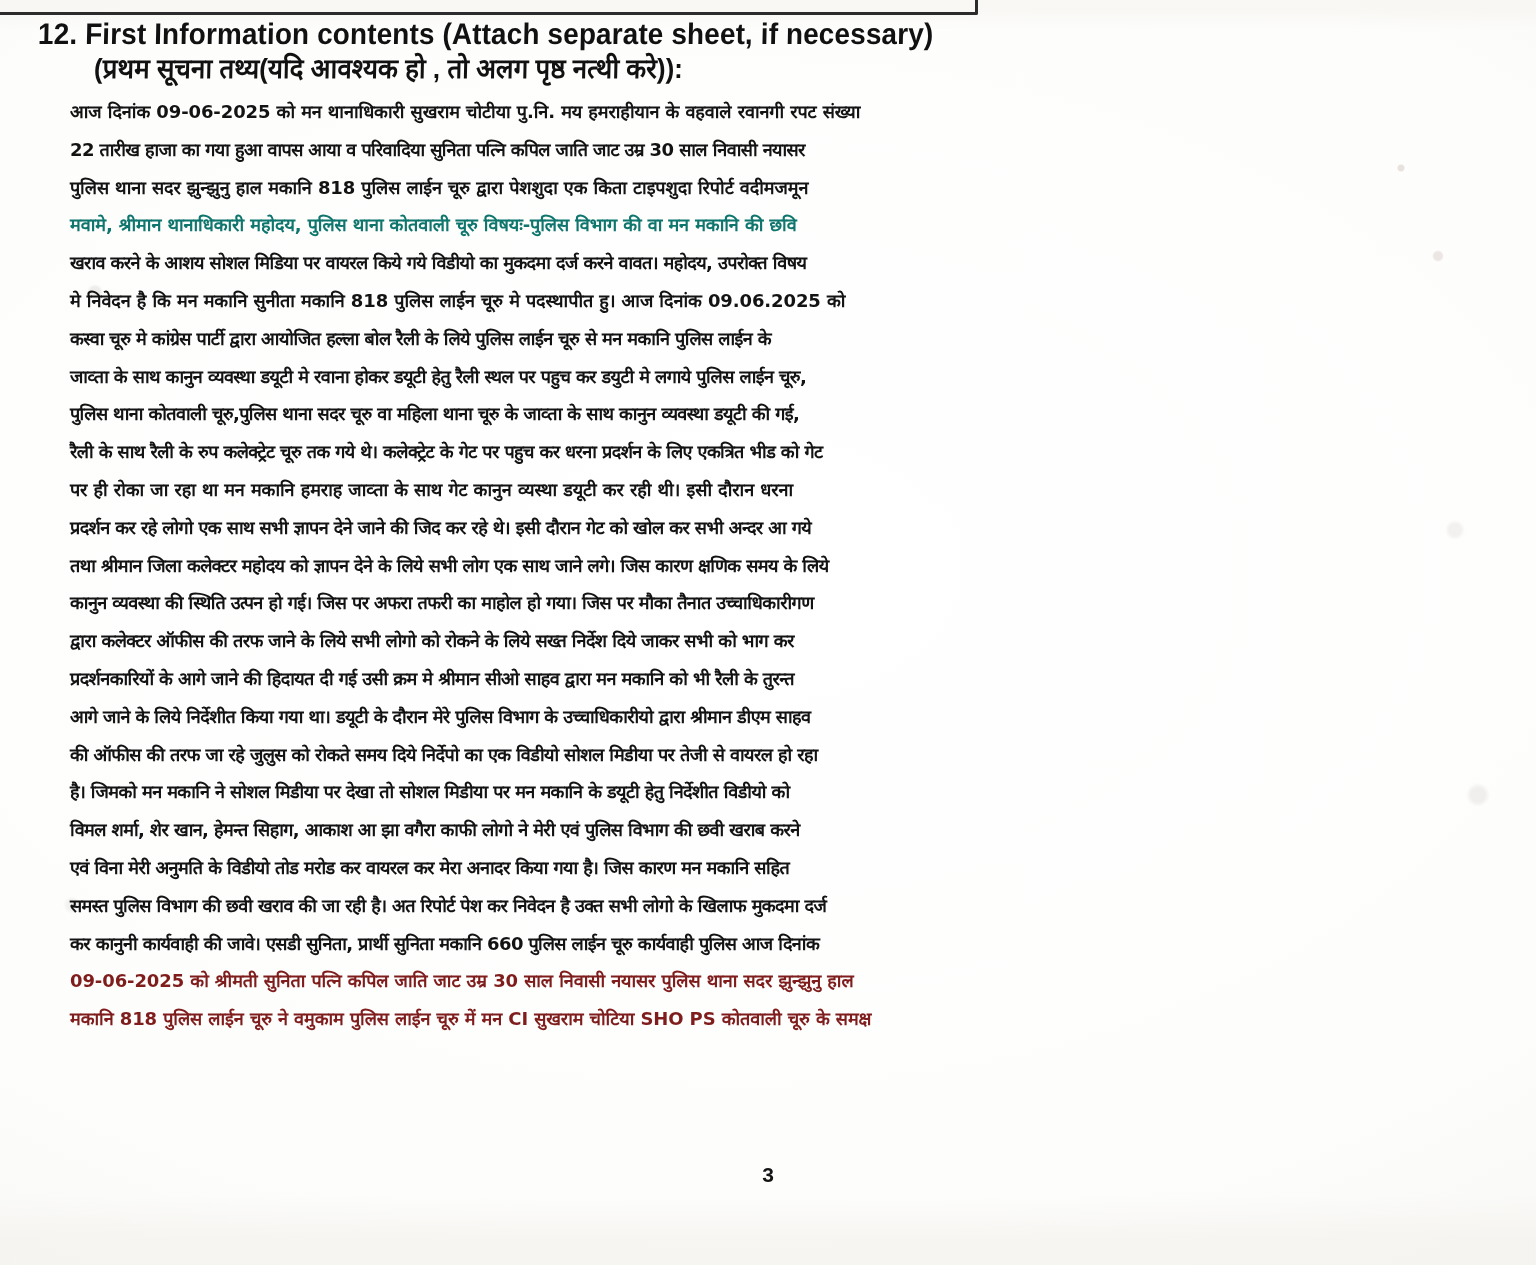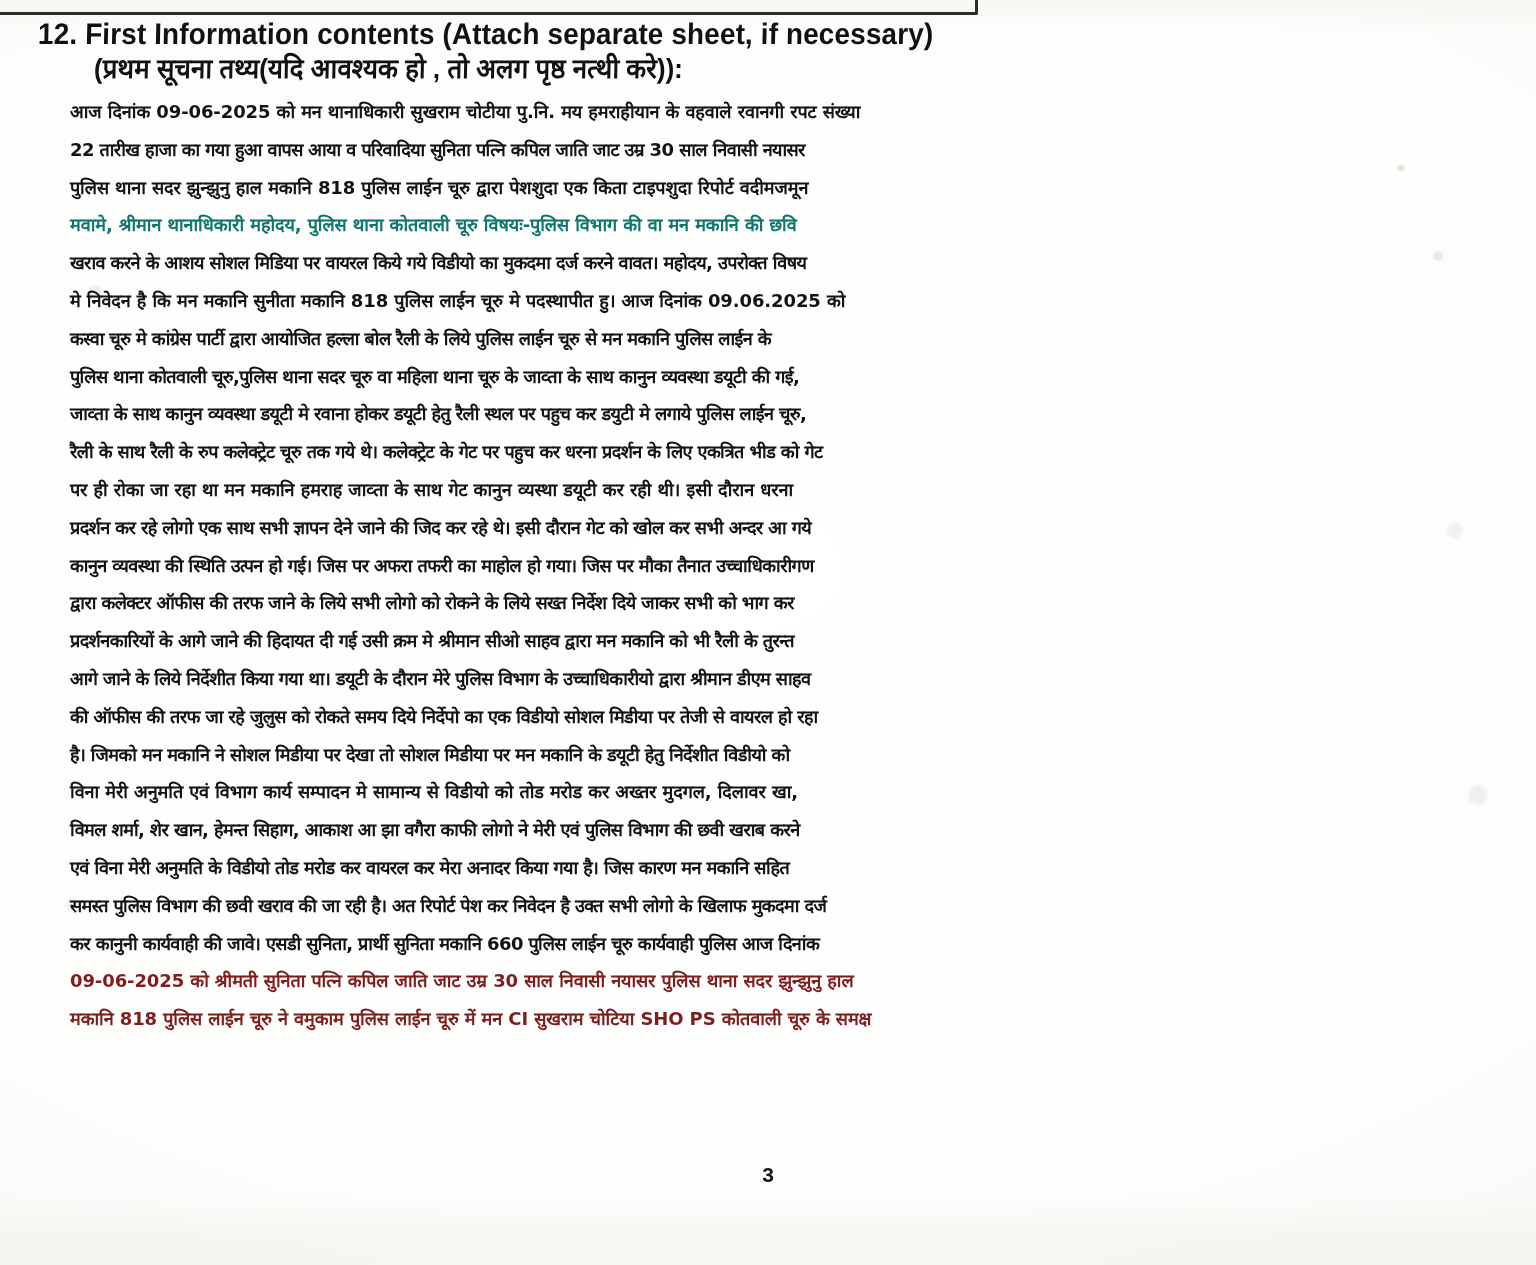--- a/index.html
+++ b/index.html
@@ -151,8 +151,8 @@
     <div class="line tight" style="transform: scaleX(1); transform-origin: left center;">खराव करने के आशय सोशल  मिडिया पर वायरल किये गये विडीयो का मुकदमा दर्ज करने वावत। महोदय, उपरोक्त विषय</div>
     <div class="line" style="transform: scaleX(1); transform-origin: left center;">मे निवेदन है कि मन मकानि सुनीता मकानि 818 पुलिस लाईन चूरु मे पदस्थापीत हु। आज दिनांक 09.06.2025 को</div>
     <div class="line tight" style="transform: scaleX(1); transform-origin: left center;">कस्वा चूरु मे कांग्रेस पार्टी द्वारा आयोजित हल्ला बोल रैली के लिये पुलिस लाईन चूरु से मन मकानि पुलिस लाईन के</div>
+    <div class="line tight" style="transform: scaleX(1); transform-origin: left center;">जाव्ता के साथ कानुन व्यवस्था डयूटी मे रवाना होकर डयूटी हेतु रैली स्थल पर पहुच कर डयुटी मे लगाये पुलिस लाईन चूरु,</div>
     <div class="line tight" style="transform: scaleX(1); transform-origin: left center;">पुलिस थाना कोतवाली चूरु,पुलिस थाना सदर चूरु वा महिला थाना चूरु के जाव्ता के साथ कानुन व्यवस्था डयूटी की गई,</div>
-    <div class="line tight" style="transform: scaleX(1); transform-origin: left center;">जाव्ता के साथ कानुन व्यवस्था डयूटी मे रवाना होकर डयूटी हेतु रैली स्थल पर पहुच कर डयुटी मे लगाये पुलिस लाईन चूरु,</div>
     <div class="line tight" style="transform: scaleX(1); transform-origin: left center;">रैली के साथ रैली के रुप कलेक्ट्रेट चूरु तक गये थे। कलेक्ट्रेट के गेट पर पहुच कर धरना प्रदर्शन के लिए एकत्रित भीड को गेट</div>
     <div class="line" style="transform: scaleX(1); transform-origin: left center;">पर ही रोका जा रहा था मन मकानि हमराह जाव्ता के साथ गेट कानुन व्यस्था डयूटी कर रही थी। इसी दौरान धरना</div>
     <div class="line tight" style="transform: scaleX(1); transform-origin: left center;">प्रदर्शन कर रहे लोगो एक साथ सभी ज्ञापन देने जाने की जिद कर रहे थे। इसी दौरान गेट को खोल कर सभी अन्दर आ गये</div>

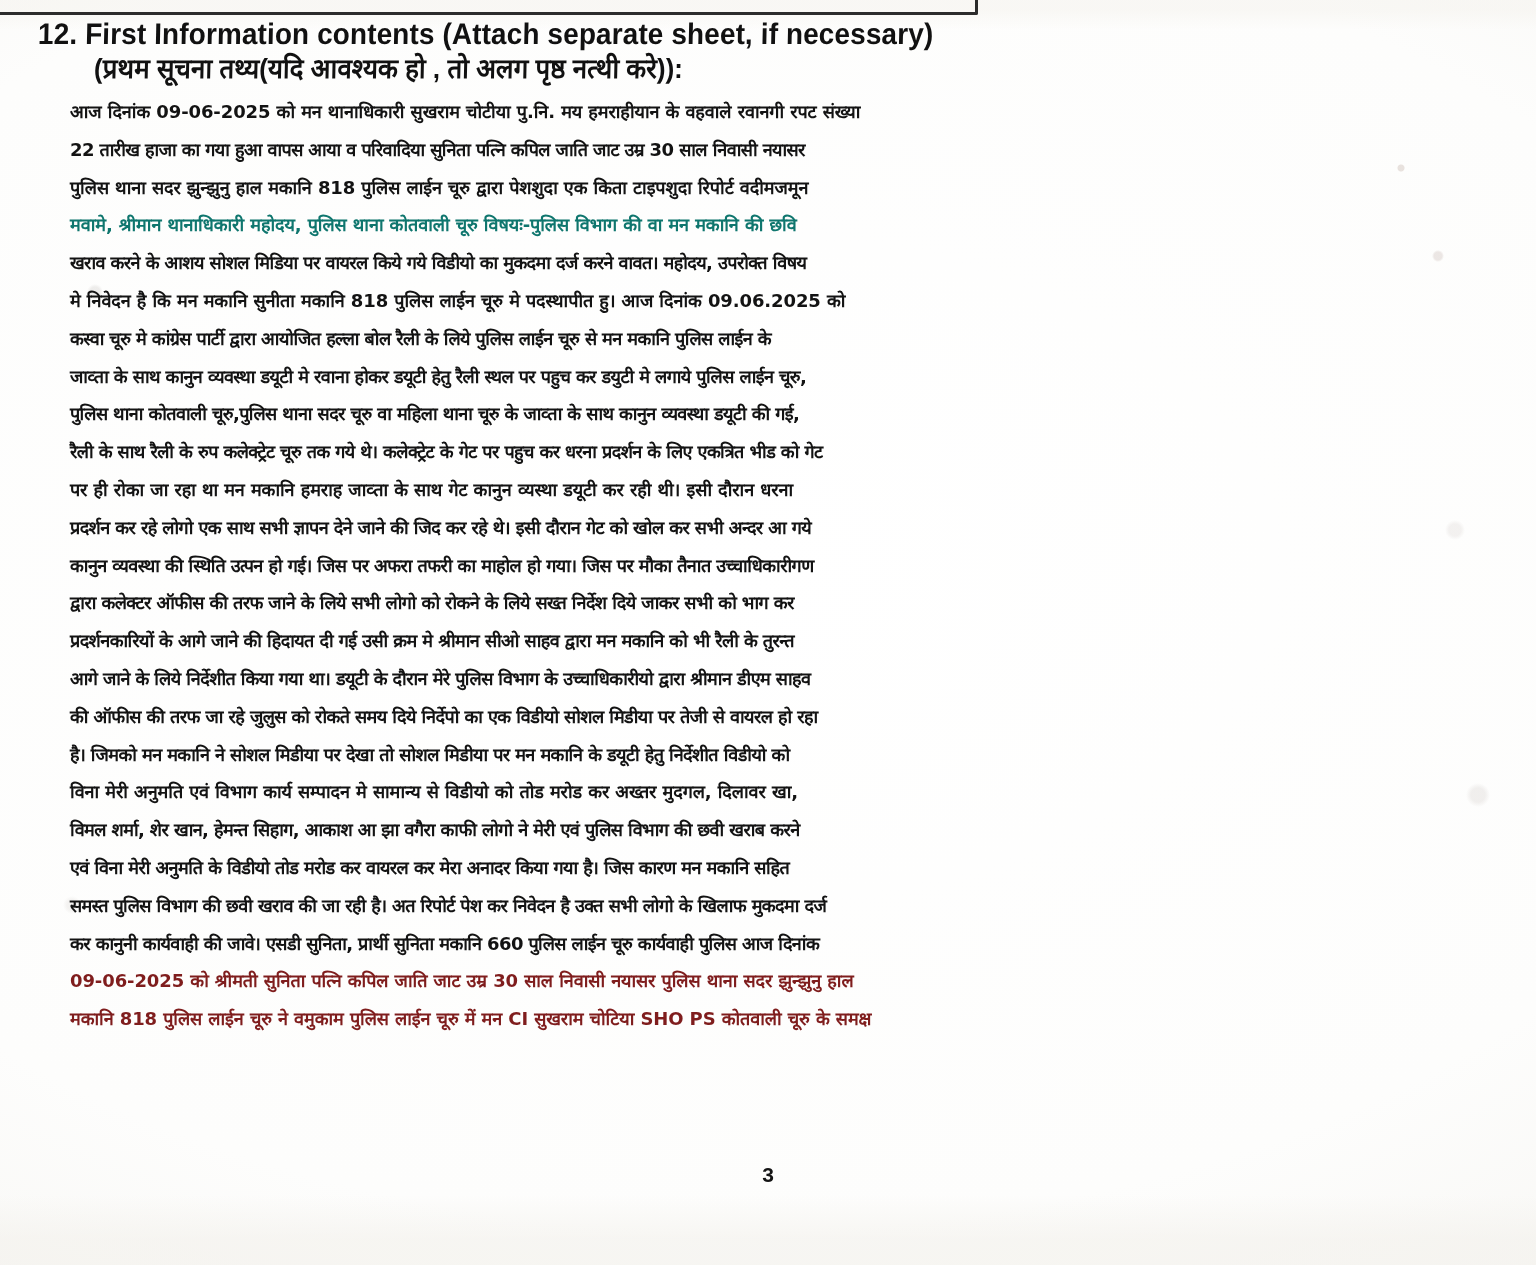--- a/index.html
+++ b/index.html
@@ -156,6 +156,7 @@
     <div class="line tight" style="transform: scaleX(1); transform-origin: left center;">रैली के साथ रैली के रुप कलेक्ट्रेट चूरु तक गये थे। कलेक्ट्रेट के गेट पर पहुच कर धरना प्रदर्शन के लिए एकत्रित भीड को गेट</div>
     <div class="line" style="transform: scaleX(1); transform-origin: left center;">पर ही रोका जा रहा था मन मकानि हमराह जाव्ता के साथ गेट कानुन व्यस्था डयूटी कर रही थी। इसी दौरान धरना</div>
     <div class="line tight" style="transform: scaleX(1); transform-origin: left center;">प्रदर्शन कर रहे लोगो एक साथ सभी ज्ञापन देने जाने की जिद कर रहे थे। इसी दौरान गेट को खोल कर सभी अन्दर आ गये</div>
+    <div class="line tight" style="transform: scaleX(1); transform-origin: left center;">तथा श्रीमान जिला कलेक्टर महोदय को ज्ञापन देने के लिये सभी लोग एक साथ जाने लगे। जिस कारण क्षणिक समय के लिये</div>
     <div class="line tight" style="transform: scaleX(1); transform-origin: left center;">कानुन व्यवस्था की स्थिति उत्पन हो गई। जिस पर अफरा तफरी का माहोल हो गया। जिस पर मौका तैनात उच्चाधिकारीगण</div>
     <div class="line tight" style="transform: scaleX(1); transform-origin: left center;">द्वारा कलेक्टर ऑफीस की तरफ जाने के लिये सभी लोगो को रोकने के लिये सख्त निर्देश दिये जाकर सभी को भाग कर</div>
     <div class="line tight" style="transform: scaleX(1); transform-origin: left center;">प्रदर्शनकारियों के आगे जाने की हिदायत दी गई उसी क्रम मे श्रीमान सीओ साहव द्वारा मन मकानि को भी रैली के तुरन्त</div>

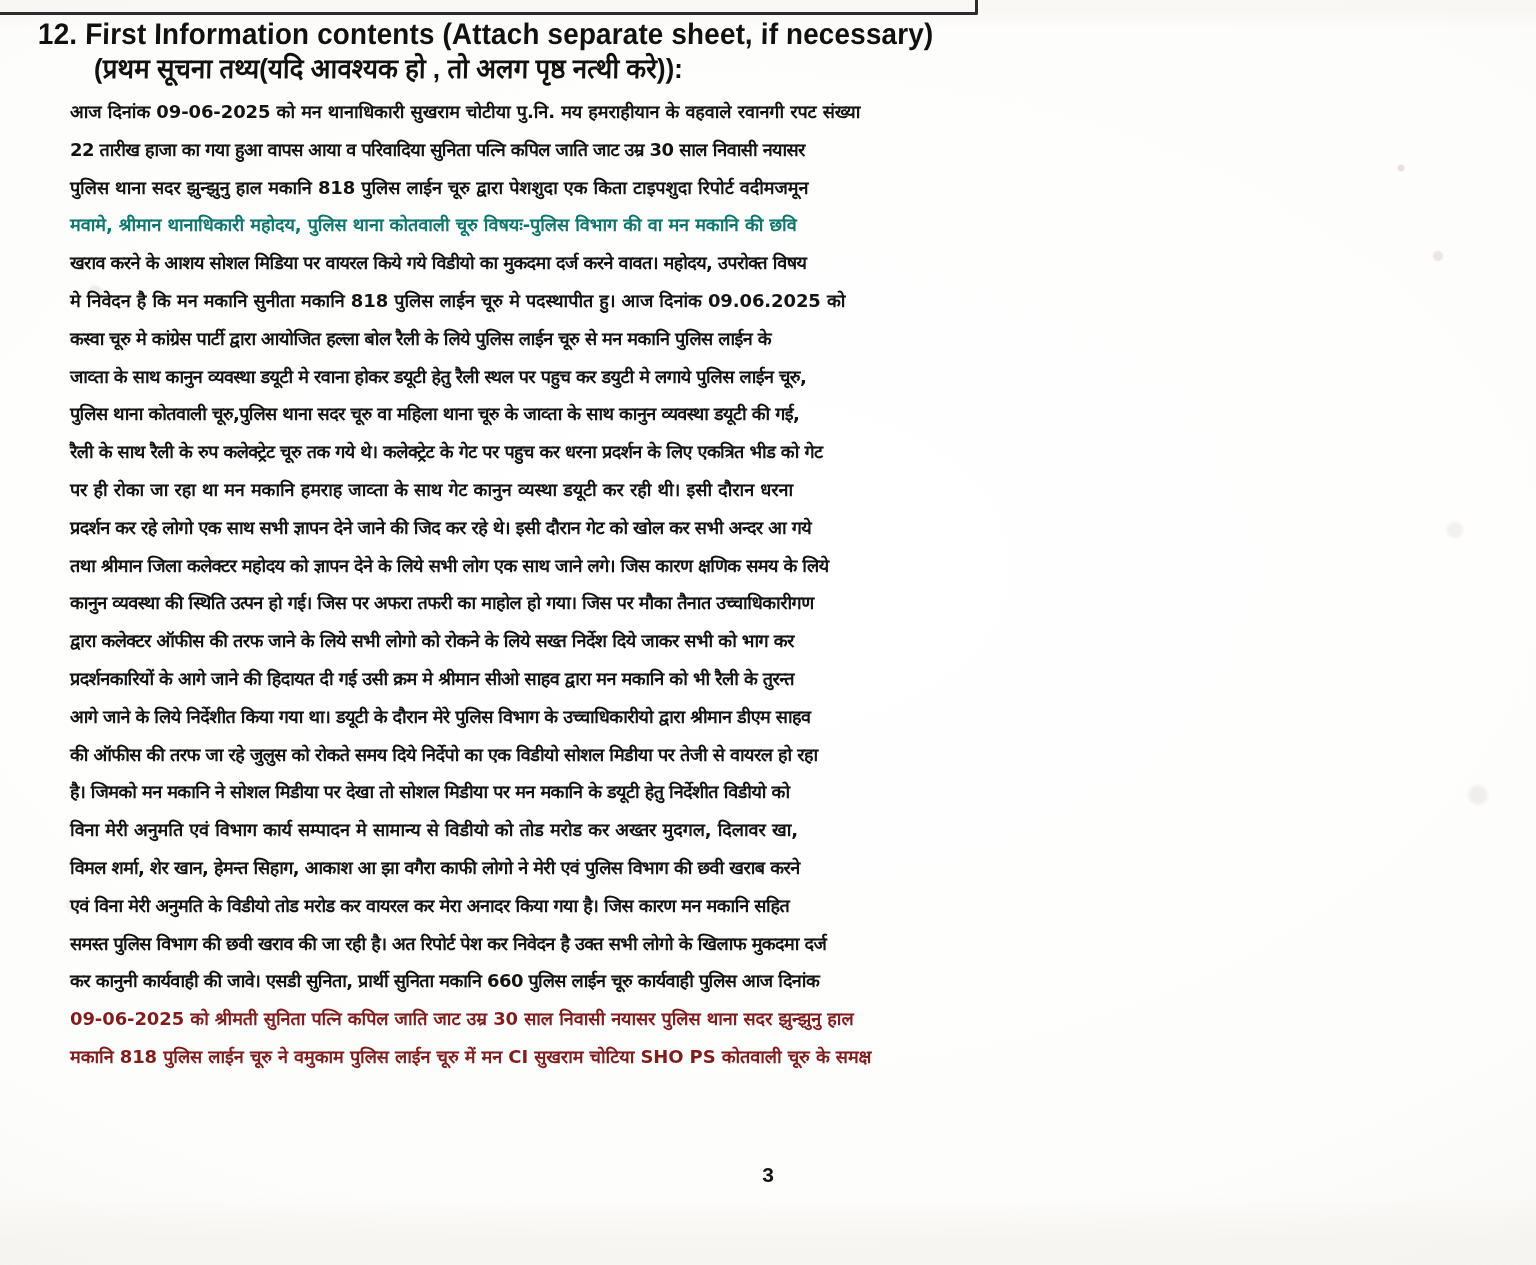--- a/index.html
+++ b/index.html
@@ -163,7 +163,6 @@
     <div class="line tight" style="transform: scaleX(1); transform-origin: left center;">आगे जाने के लिये निर्देशीत किया गया था। डयूटी के दौरान मेरे पुलिस विभाग के उच्चाधिकारीयो द्वारा श्रीमान डीएम साहव</div>
     <div class="line tight" style="transform: scaleX(1); transform-origin: left center;">की ऑफीस की तरफ जा रहे जुलुस को रोकते समय दिये निर्देपो का एक विडीयो सोशल मिडीया पर तेजी से वायरल हो रहा</div>
     <div class="line tight" style="transform: scaleX(1); transform-origin: left center;">है। जिमको मन मकानि ने सोशल मिडीया पर देखा तो सोशल मिडीया पर मन मकानि के डयूटी हेतु निर्देशीत विडीयो को</div>
-    <div class="line" style="transform: scaleX(1); transform-origin: left center;">विना मेरी अनुमति एवं विभाग कार्य सम्पादन मे सामान्य से विडीयो को तोड मरोड कर अख्तर मुदगल, दिलावर खा,</div>
     <div class="line tight" style="transform: scaleX(1); transform-origin: left center;">विमल शर्मा, शेर खान, हेमन्त सिहाग, आकाश आ झा वगैरा काफी लोगो ने मेरी एवं पुलिस विभाग की छवी खराब करने</div>
     <div class="line tight" style="transform: scaleX(1); transform-origin: left center;">एवं विना मेरी अनुमति के विडीयो तोड मरोड कर वायरल कर मेरा अनादर किया गया है। जिस कारण मन मकानि सहित</div>
     <div class="line tight" style="transform: scaleX(1); transform-origin: left center;">समस्त पुलिस विभाग की छवी खराव की जा रही है। अत रिपोर्ट पेश कर निवेदन है उक्त सभी लोगो के खिलाफ मुकदमा दर्ज</div>

